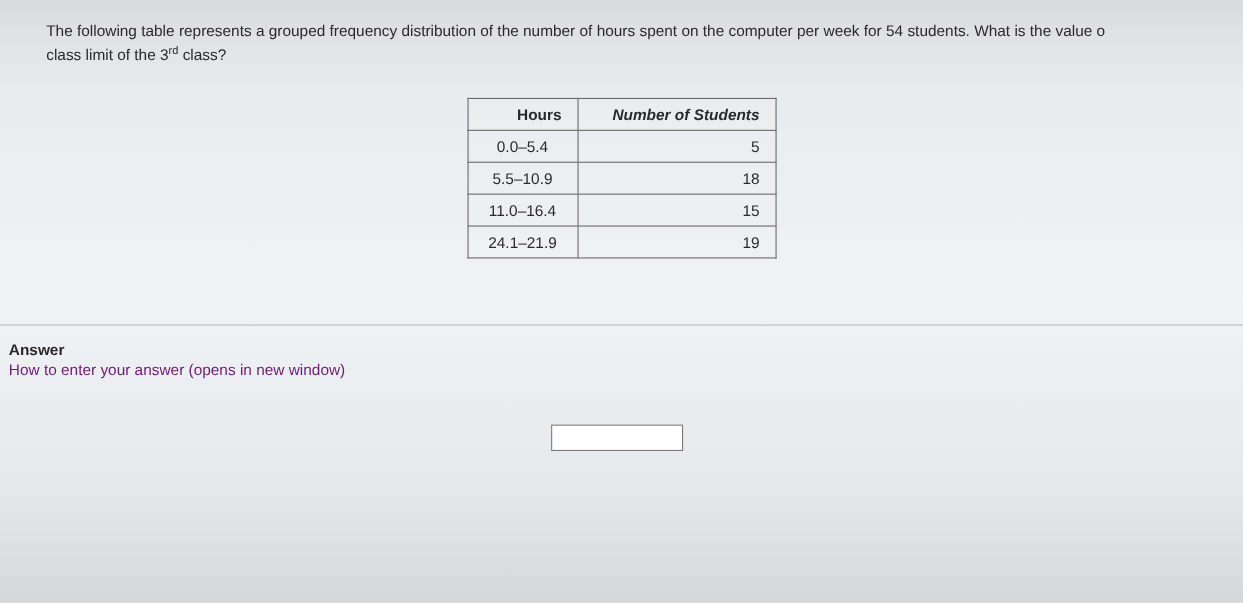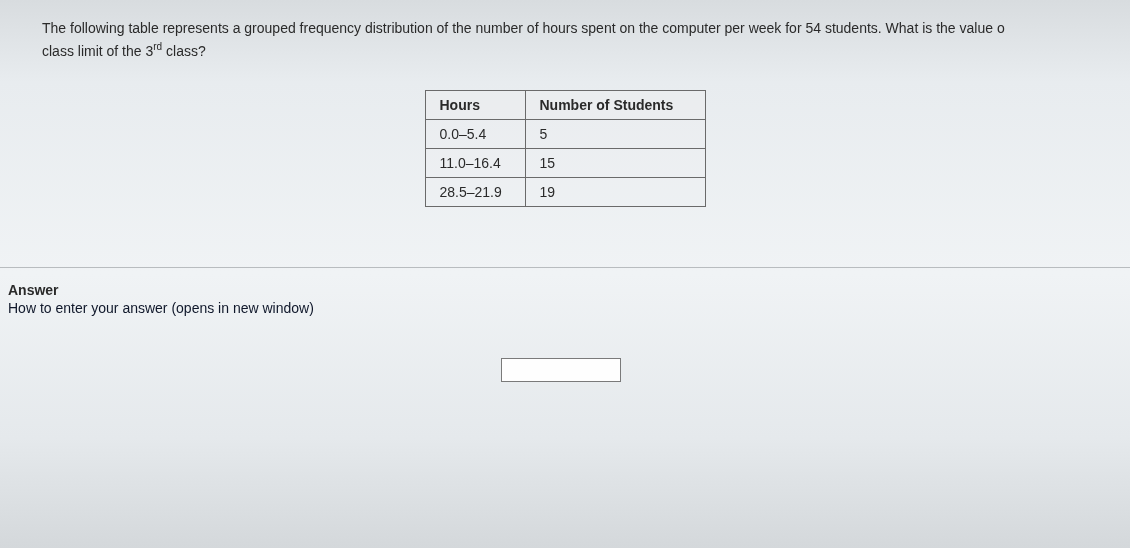--- a/index.html
+++ b/index.html
@@ -31,7 +31,7 @@
       border: 1px solid #6a6a6a;
       padding: 6px 14px;
       font-size: 14px;
-      text-align: left;
+      text-align: right;
     }
     table.freq th {
       font-weight: bold;

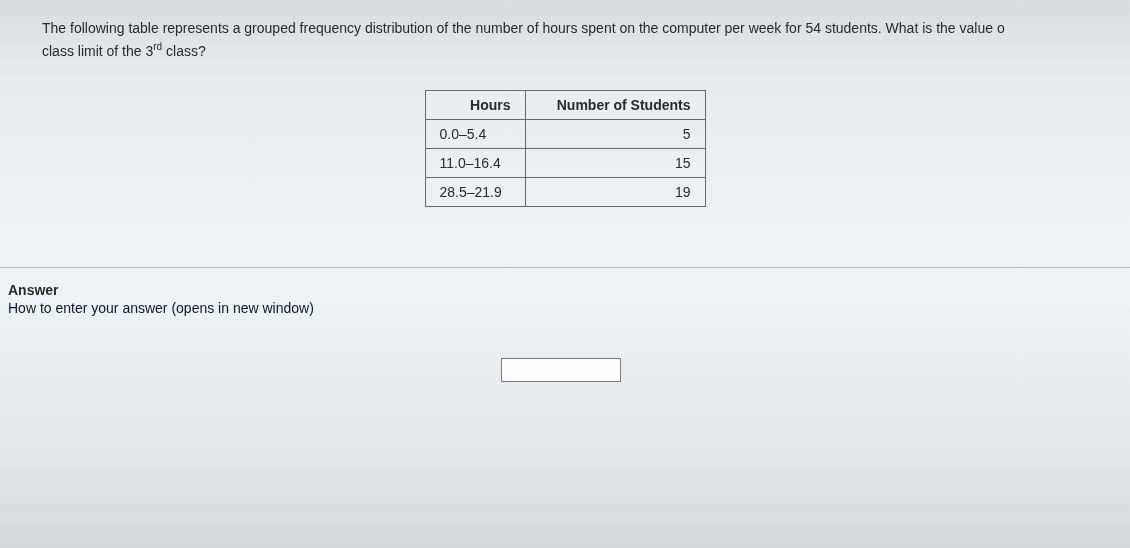--- a/index.html
+++ b/index.html
@@ -38,7 +38,7 @@
       background: rgba(240,240,240,0.3);
     }
     table.freq th.col-hours { width: 100px; }
-    table.freq th.col-students { width: 180px; }
+    table.freq th.col-students { width: 180px; font-style: italic; }
     table.freq td.hours-cell { text-align: left; padding-left: 14px; }
     .divider {
       border-top: 1px solid #b8bcbf;

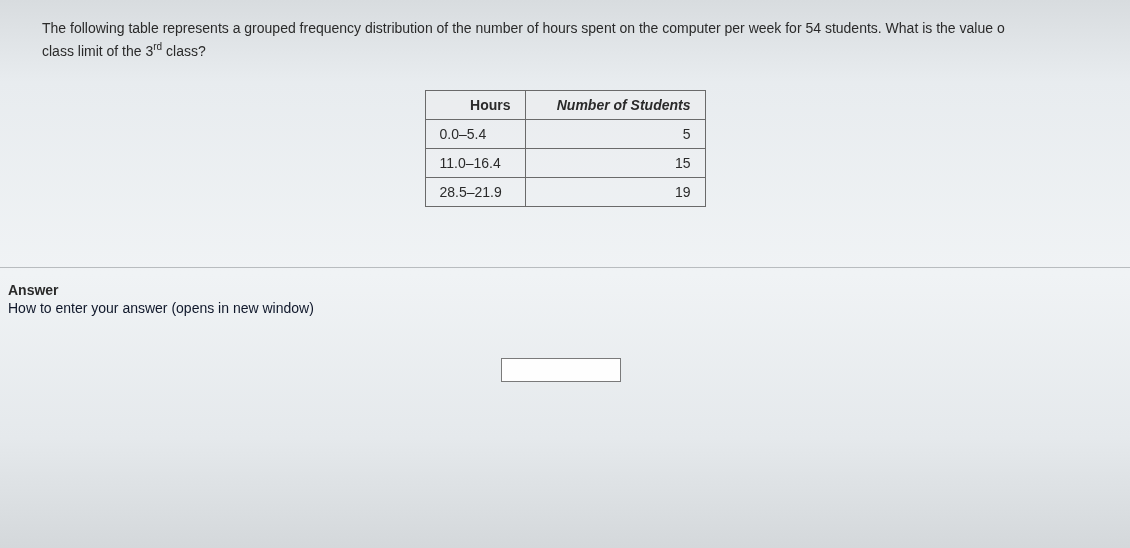--- a/index.html
+++ b/index.html
@@ -39,7 +39,7 @@
     }
     table.freq th.col-hours { width: 100px; }
     table.freq th.col-students { width: 180px; font-style: italic; }
-    table.freq td.hours-cell { text-align: left; padding-left: 14px; }
+    table.freq td.hours-cell { text-align: center; padding-left: 14px; }
     .divider {
       border-top: 1px solid #b8bcbf;
       margin: 0;

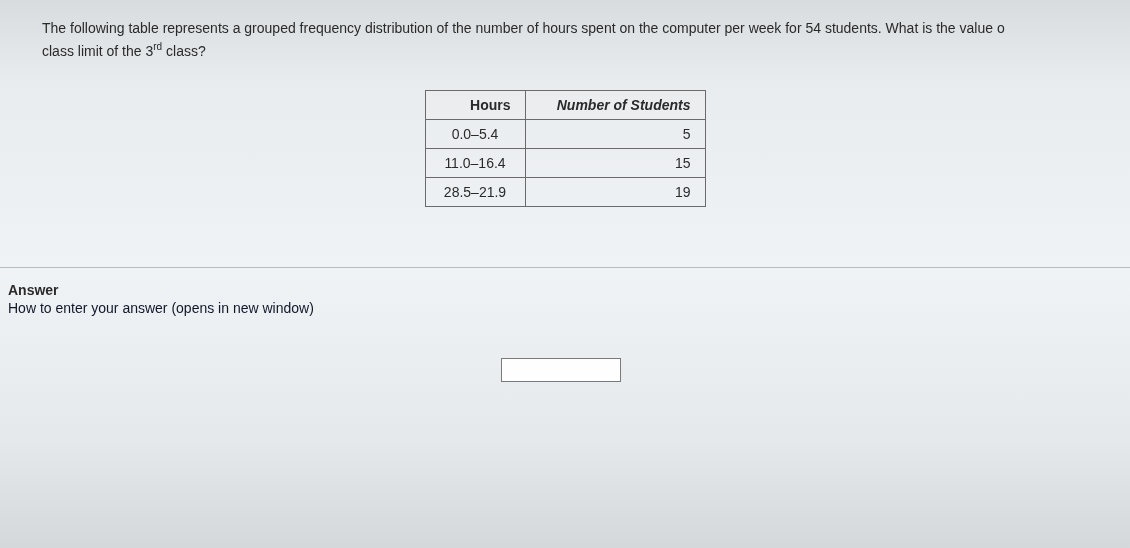--- a/index.html
+++ b/index.html
@@ -93,6 +93,10 @@
         <td>5</td>
       </tr>
       <tr>
+        <td class="hours-cell">5.5–10.9</td>
+        <td>18</td>
+      </tr>
+      <tr>
         <td class="hours-cell">11.0–16.4</td>
         <td>15</td>
       </tr>

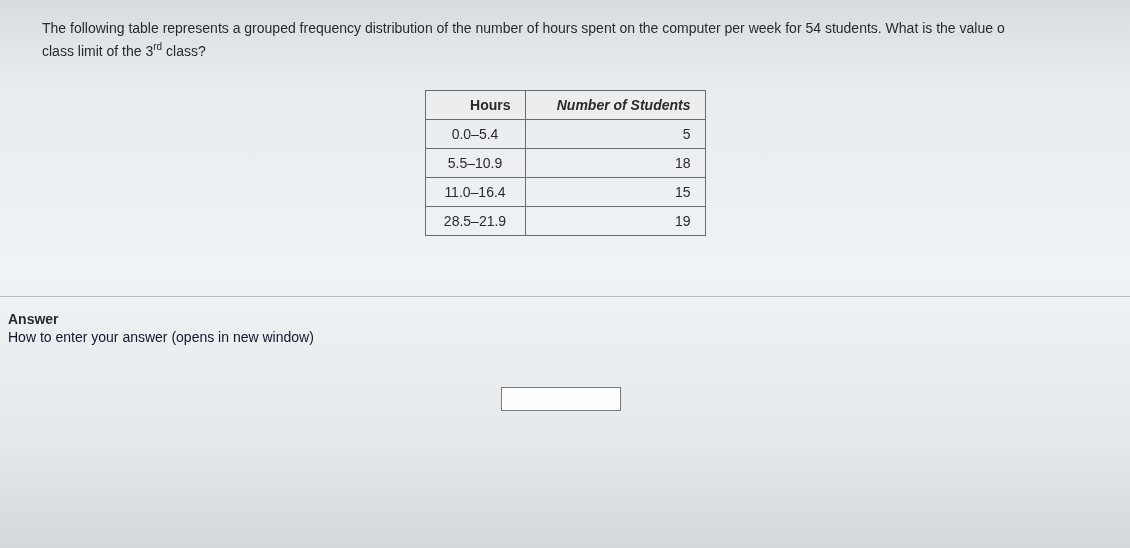--- a/index.html
+++ b/index.html
@@ -101,7 +101,7 @@
         <td>15</td>
       </tr>
       <tr>
-        <td class="hours-cell">28.5–21.9</td>
+        <td class="hours-cell">24.1–21.9</td>
         <td>19</td>
       </tr>
     </tbody>

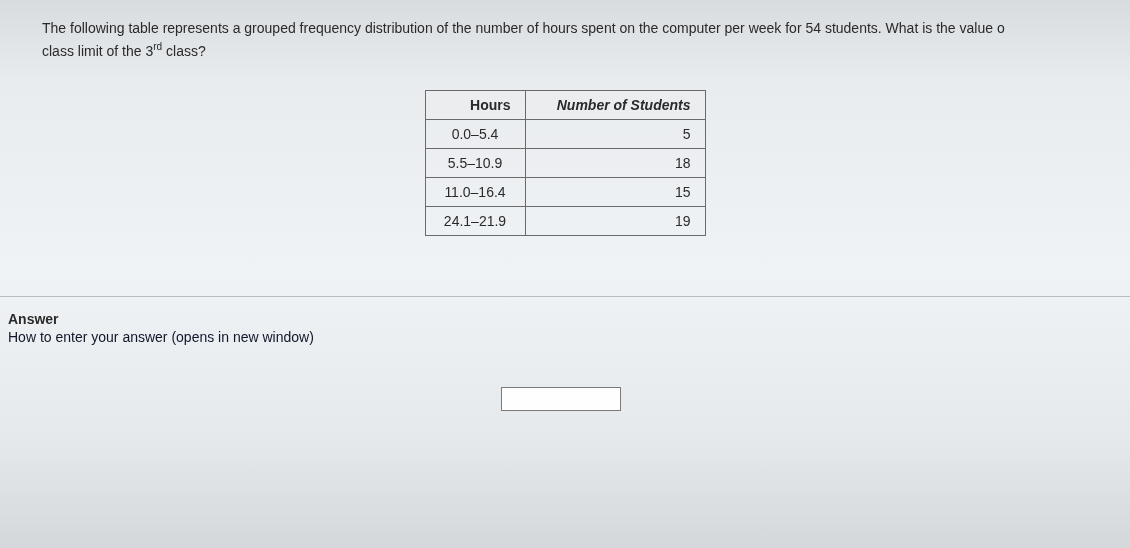--- a/index.html
+++ b/index.html
@@ -54,7 +54,7 @@
     }
     .howto-link {
       font-size: 14px;
-      color: #0f172a;
+      color: #701a75;
       cursor: pointer;
     }
     .input-wrap {

